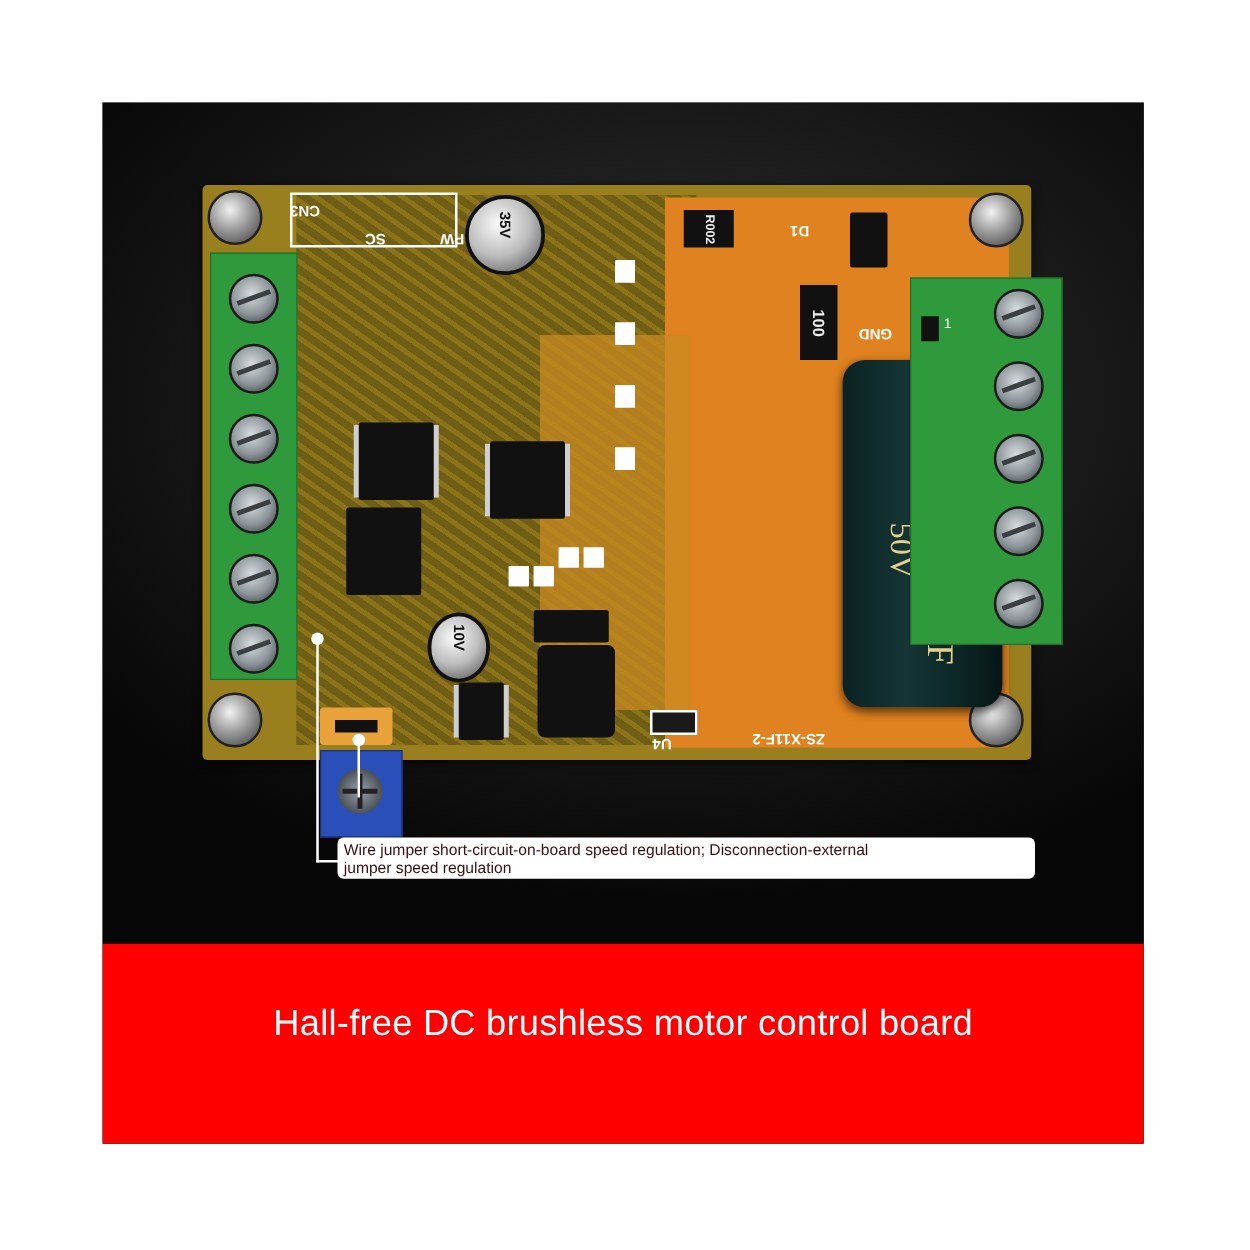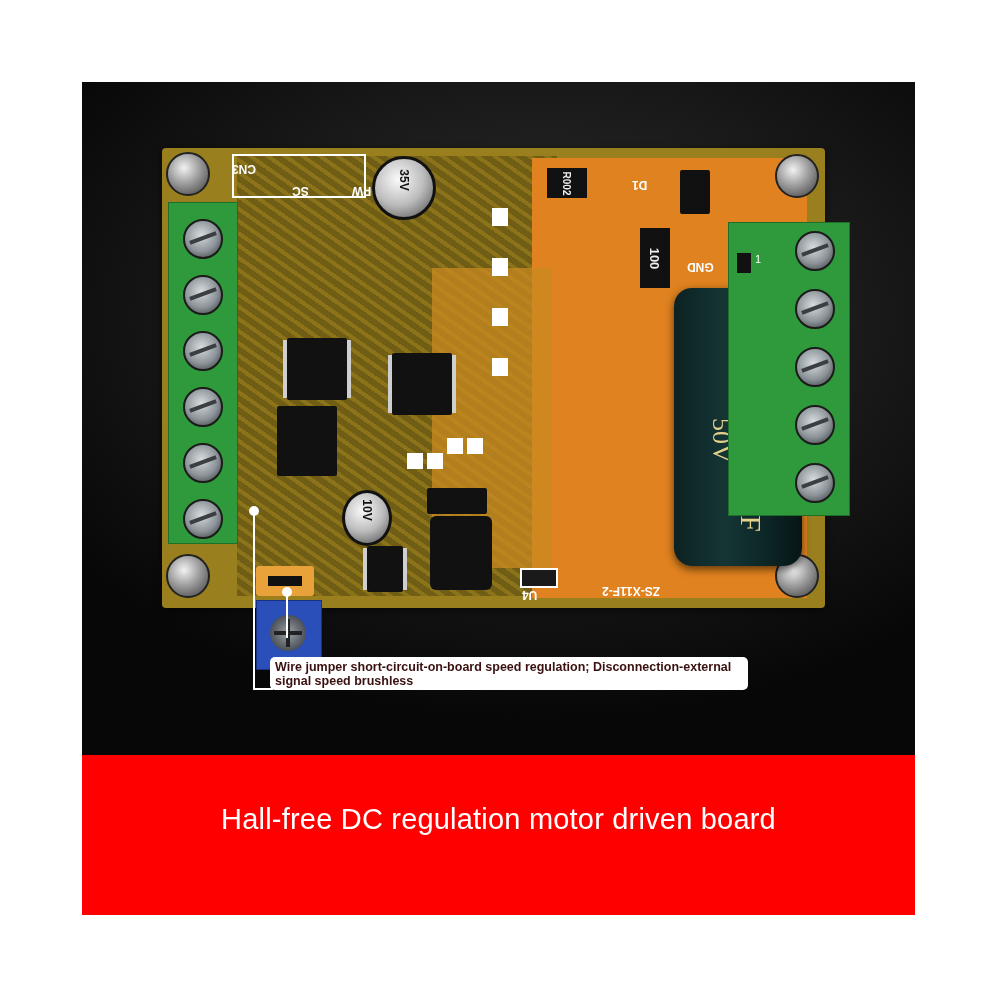--- a/index.html
+++ b/index.html
@@ -146,7 +146,7 @@
     <div class="callout-line" style="left:171px;top:430px;width:2px;height:178px;"></div>
     <div class="callout-line" style="left:171px;top:606px;width:20px;height:2px;"></div>
 
-    <div class="callout" style="left:188px;top:575px;width:478px;height:33px;font-weight:bold;">
+    <div class="callout" style="left:188px;top:588px;width:558px;height:33px;">
       <div>Wire jumper short-circuit-on-board speed regulation; Disconnection-external</div>
       <div>signal speed brushless</div>
     </div>

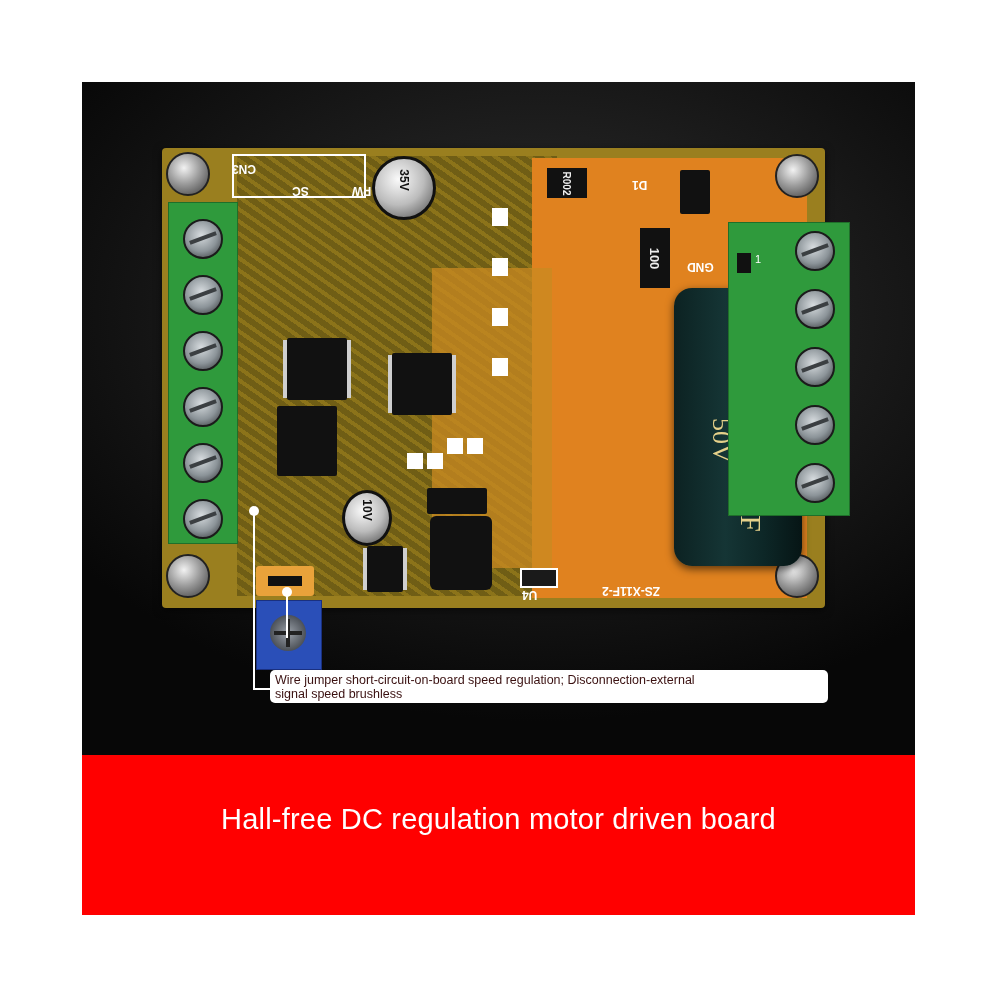--- a/index.html
+++ b/index.html
@@ -148,7 +148,7 @@
 
     <div class="callout" style="left:188px;top:588px;width:558px;height:33px;">
       <div>Wire jumper short-circuit-on-board speed regulation; Disconnection-external</div>
-      <div>signal speed brushless</div>
+      <div>jumper speed regulation</div>
     </div>
   </div>
 

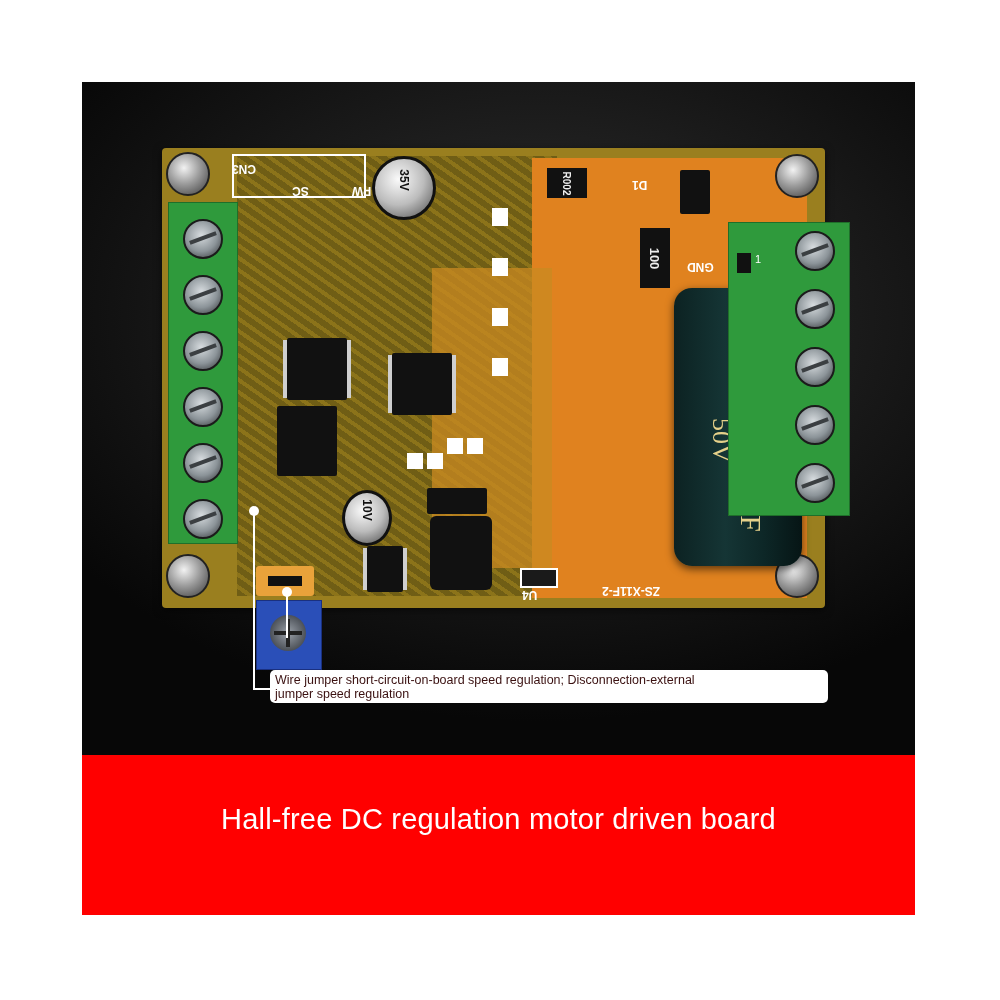--- a/index.html
+++ b/index.html
@@ -153,7 +153,7 @@
   </div>
 
   <div class="band">
-    <div class="sub">Hall-free DC regulation motor driven board</div>
+    <div class="sub">Hall-free DC brushless motor control board</div>
   </div>
 </div>
 

